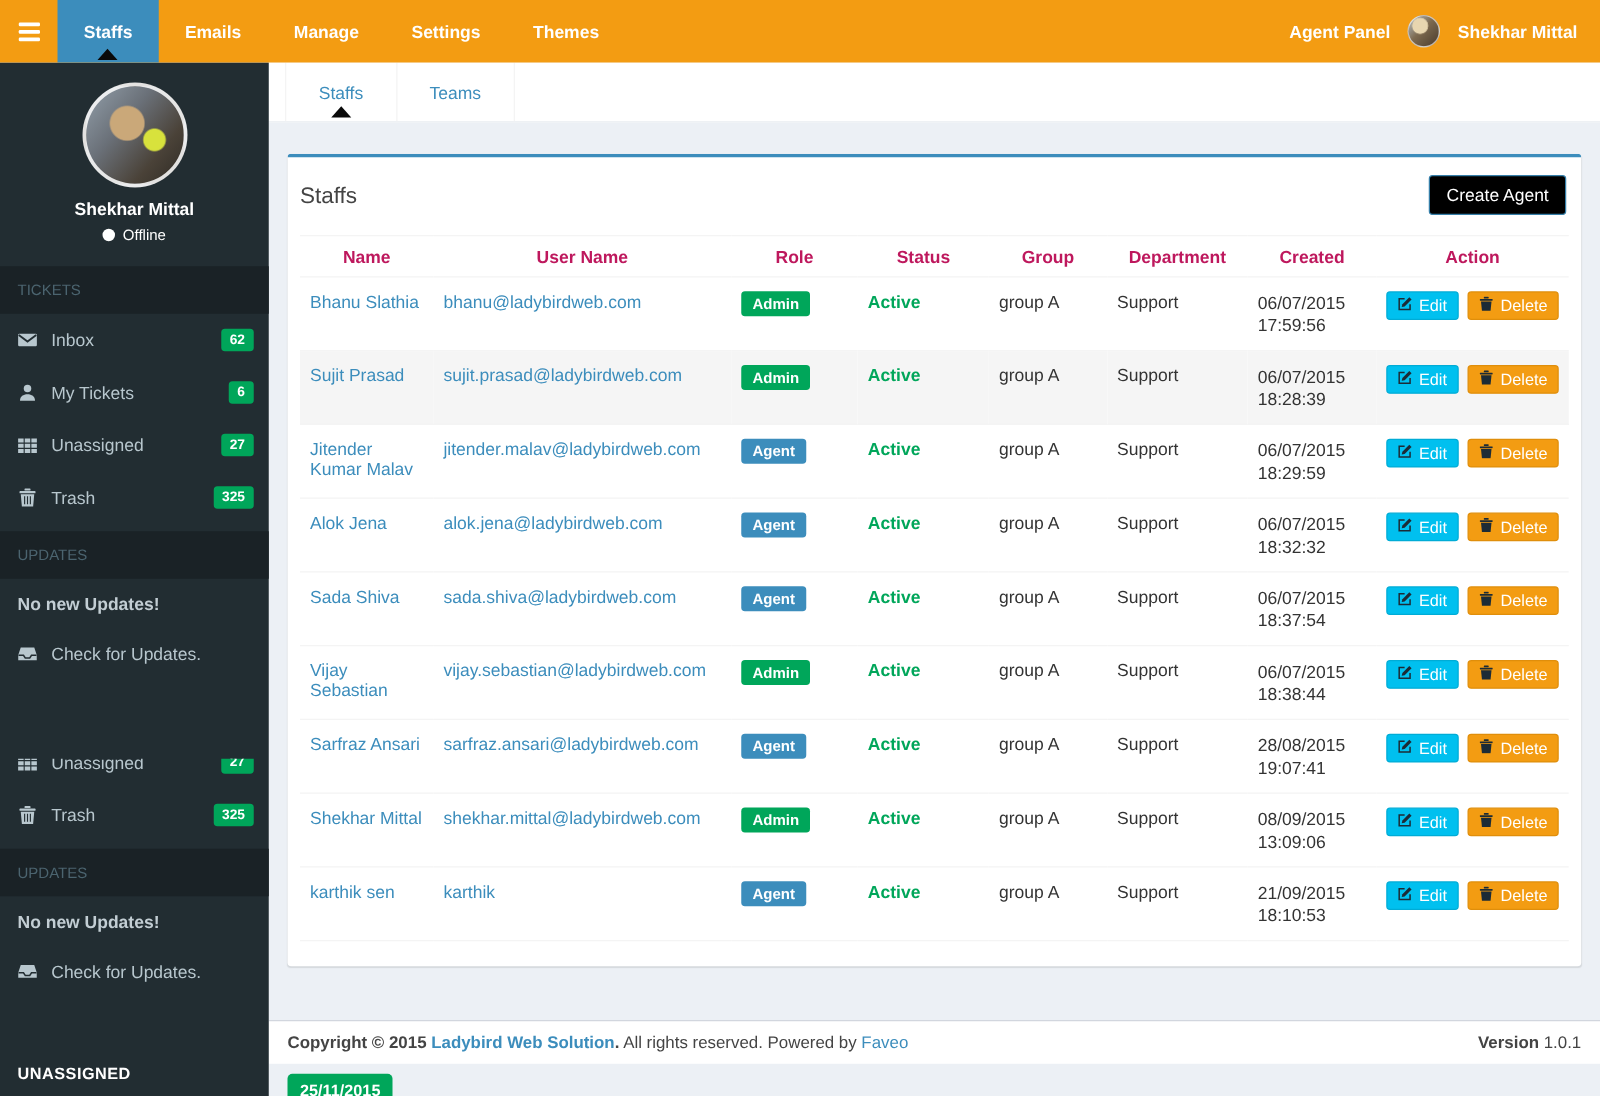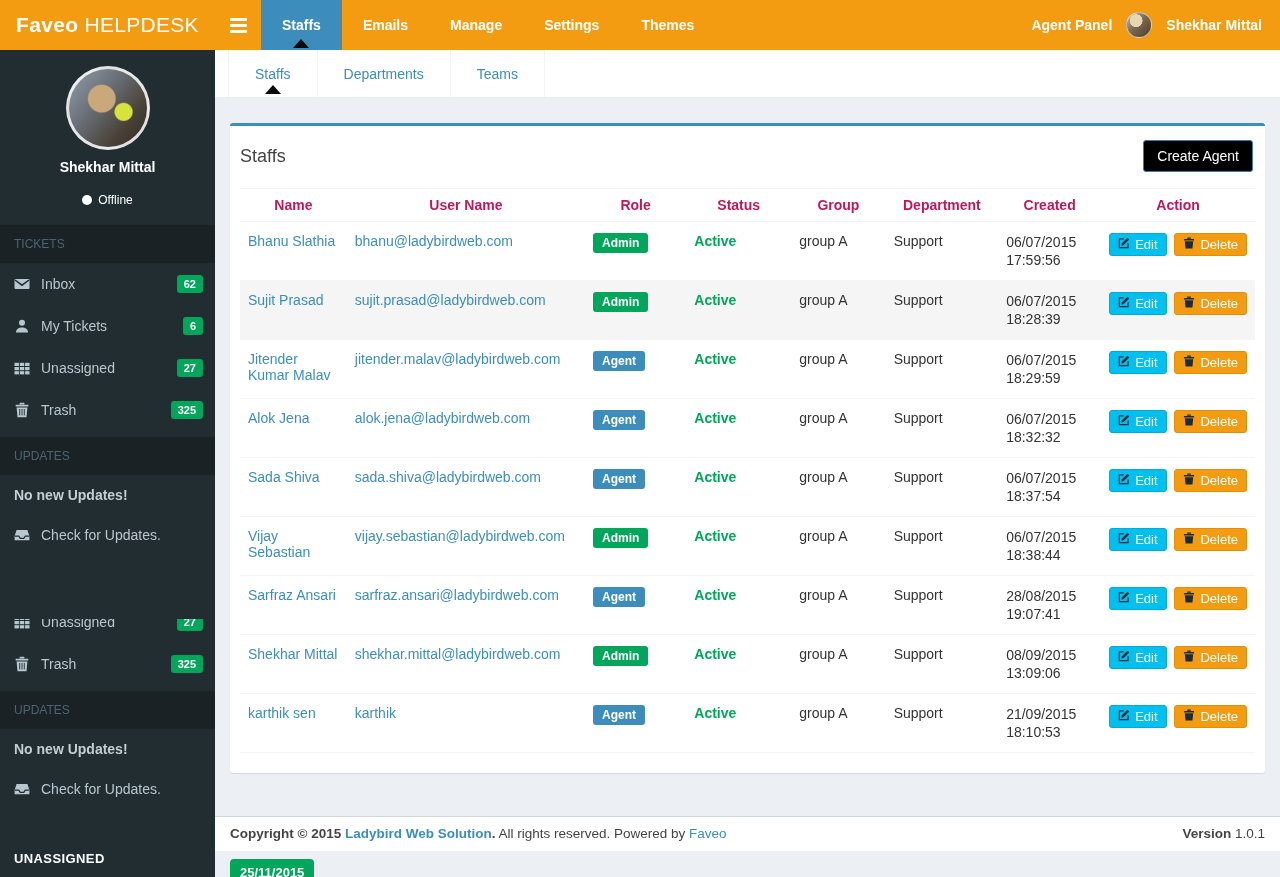--- a/index.html
+++ b/index.html
@@ -92,7 +92,6 @@
 <div class="app">
 
   <header class="navbar">
-    <a class="logo"><b>Faveo</b>&nbsp;<span>HELPDESK</span></a>
     <div class="navbar-main">
       <a class="hamburger">
           <span class="bar"></span>

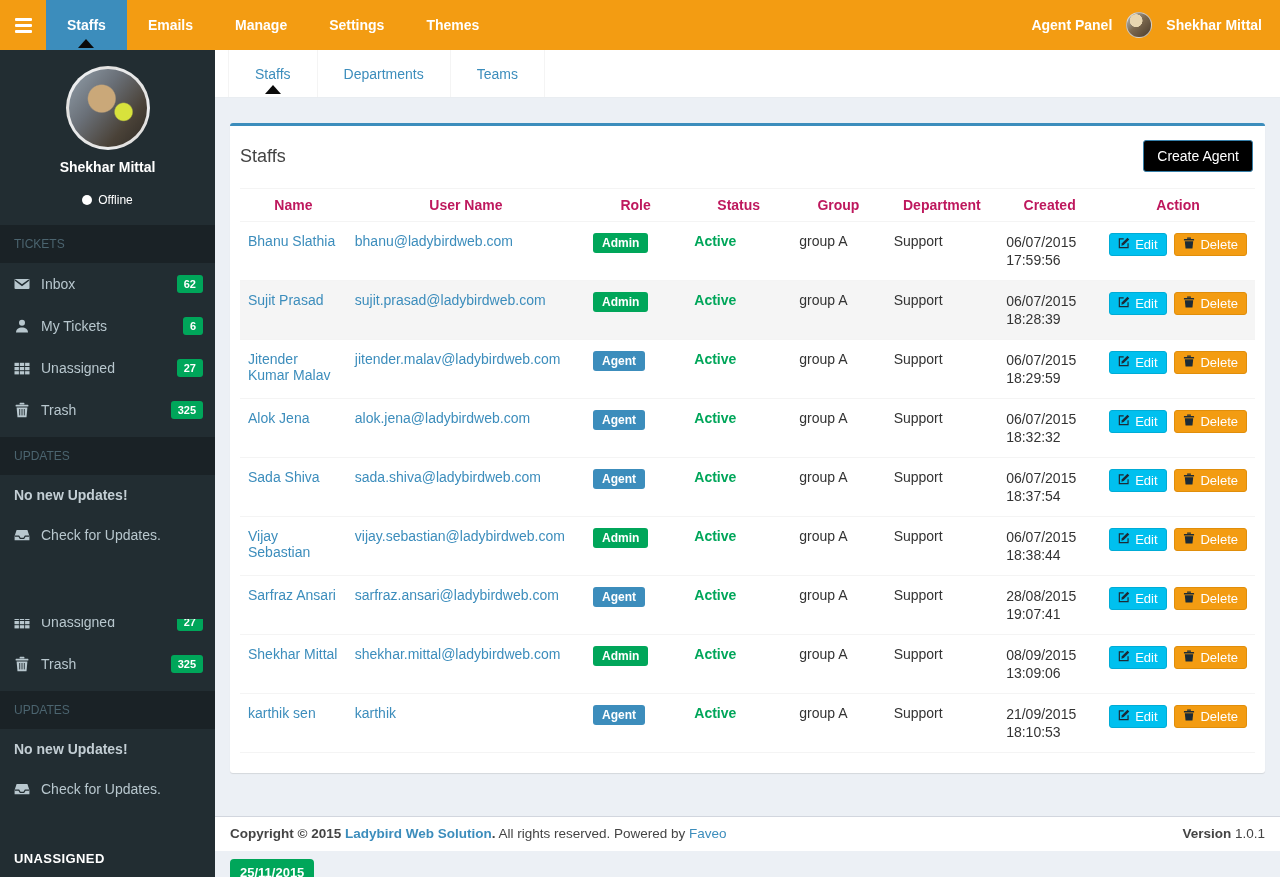--- a/index.html
+++ b/index.html
@@ -248,9 +248,6 @@
           <span>Staffs</span>
         </a>
         <a class="subnav-tab">
-          <span>Departments</span>
-        </a>
-        <a class="subnav-tab">
           <span>Teams</span>
         </a>
       </nav>

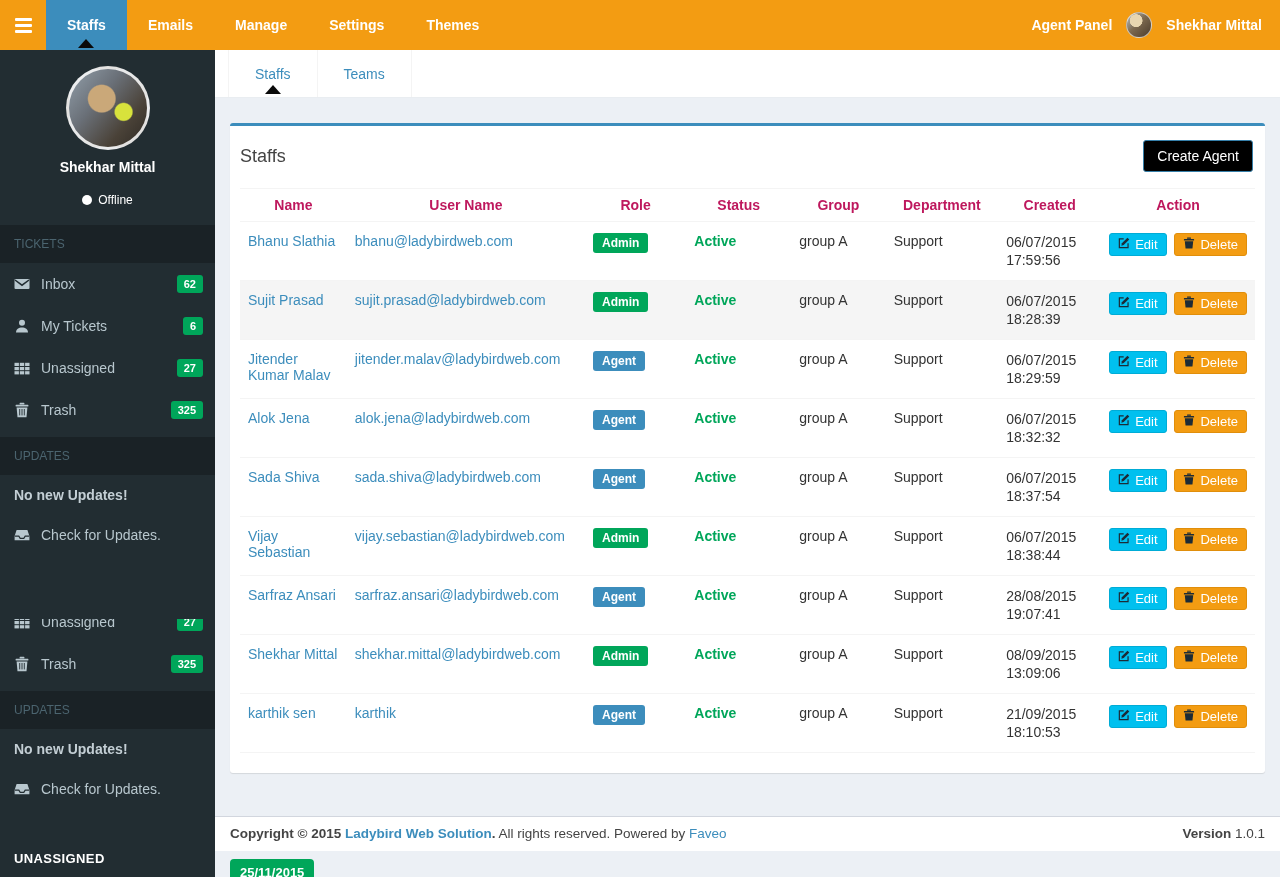--- a/index.html
+++ b/index.html
@@ -34,7 +34,7 @@
                radial-gradient(circle at 70% 55%, #d8e23c 0 12%, transparent 14%),
                linear-gradient(130deg,#93a0ab 0%,#6a7078 38%,#4a4238 72%,#2e2a24 100%); }
   .user-name { margin-top:9px; color:#fff; font-weight:bold; font-size:14px; }
-  .user-status { margin-top:18px; color:#fff; font-size:12px; display:flex; align-items:center; justify-content:center; gap:6px; }
+  .user-status { margin-top:6px; color:#fff; font-size:12px; display:flex; align-items:center; justify-content:center; gap:6px; }
   .dot { width:10px; height:10px; border-radius:50%; background:#fff; display:inline-block; }
   .menu-header { background:#1a2226; color:#4b646f; font-size:12px; padding:12px 14px; margin-top:6px; }
   .menu-item { display:flex; align-items:center; padding:12px 12px 12px 14px; color:#b8c7ce; font-size:14px; gap:10px; }

